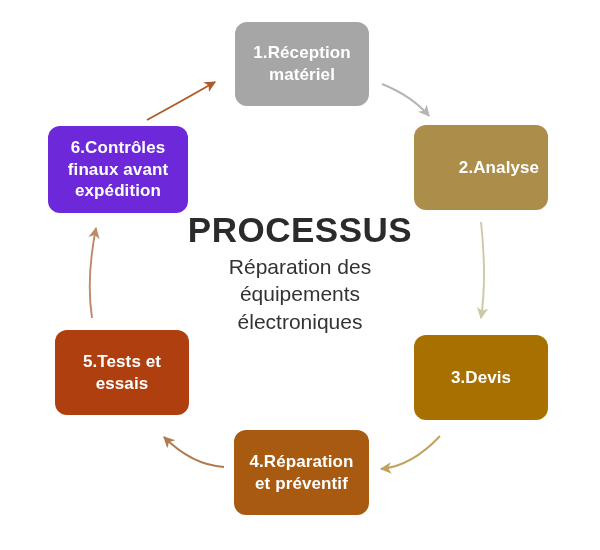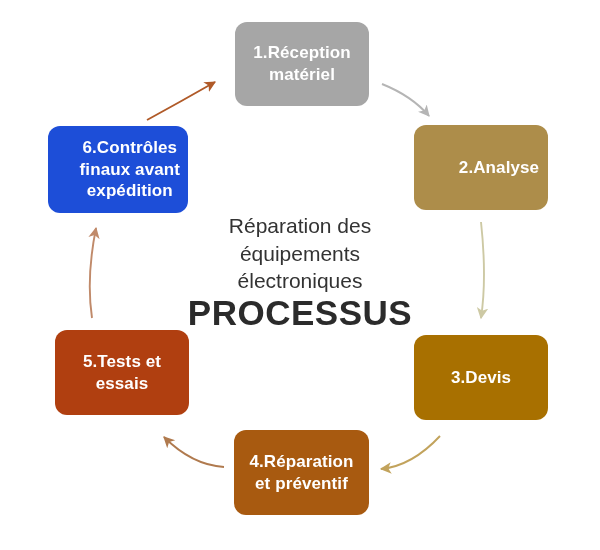--- a/index.html
+++ b/index.html
@@ -138,7 +138,7 @@
 essais</span>
   </div>
 
-  <div class="node" id="node-6" style="background-color: #1d4ed8; color: rgb(255, 255, 255); justify-content: flex-end;">
+  <div class="node" id="node-6" style="background-color: #6d28d9; color: rgb(255, 255, 255);">
     <span>6.Contrôles
 finaux avant
 expédition</span>

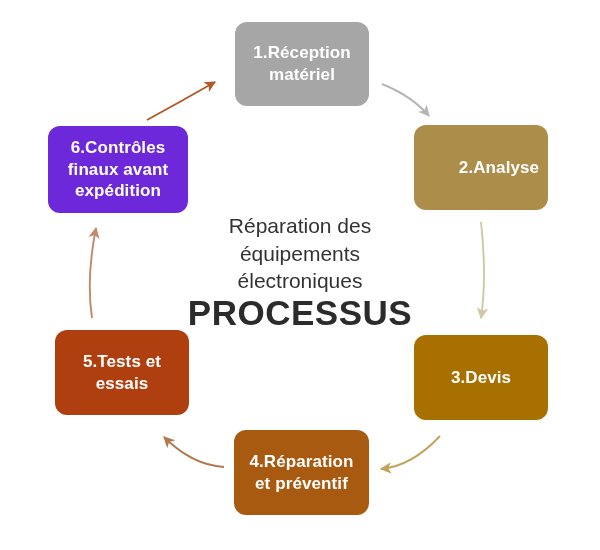--- a/index.html
+++ b/index.html
@@ -145,10 +145,10 @@
   </div>
 
   <div id="center-block">
+    <div id="center-title" style="color: rgb(43, 43, 43);">PROCESSUS</div>
     <div id="center-subtitle" style="color: rgb(51, 51, 51);">Réparation des
 équipements
 électroniques</div>
-    <div id="center-title" style="color: rgb(43, 43, 43);">PROCESSUS</div>
   </div>
 
 </div>

